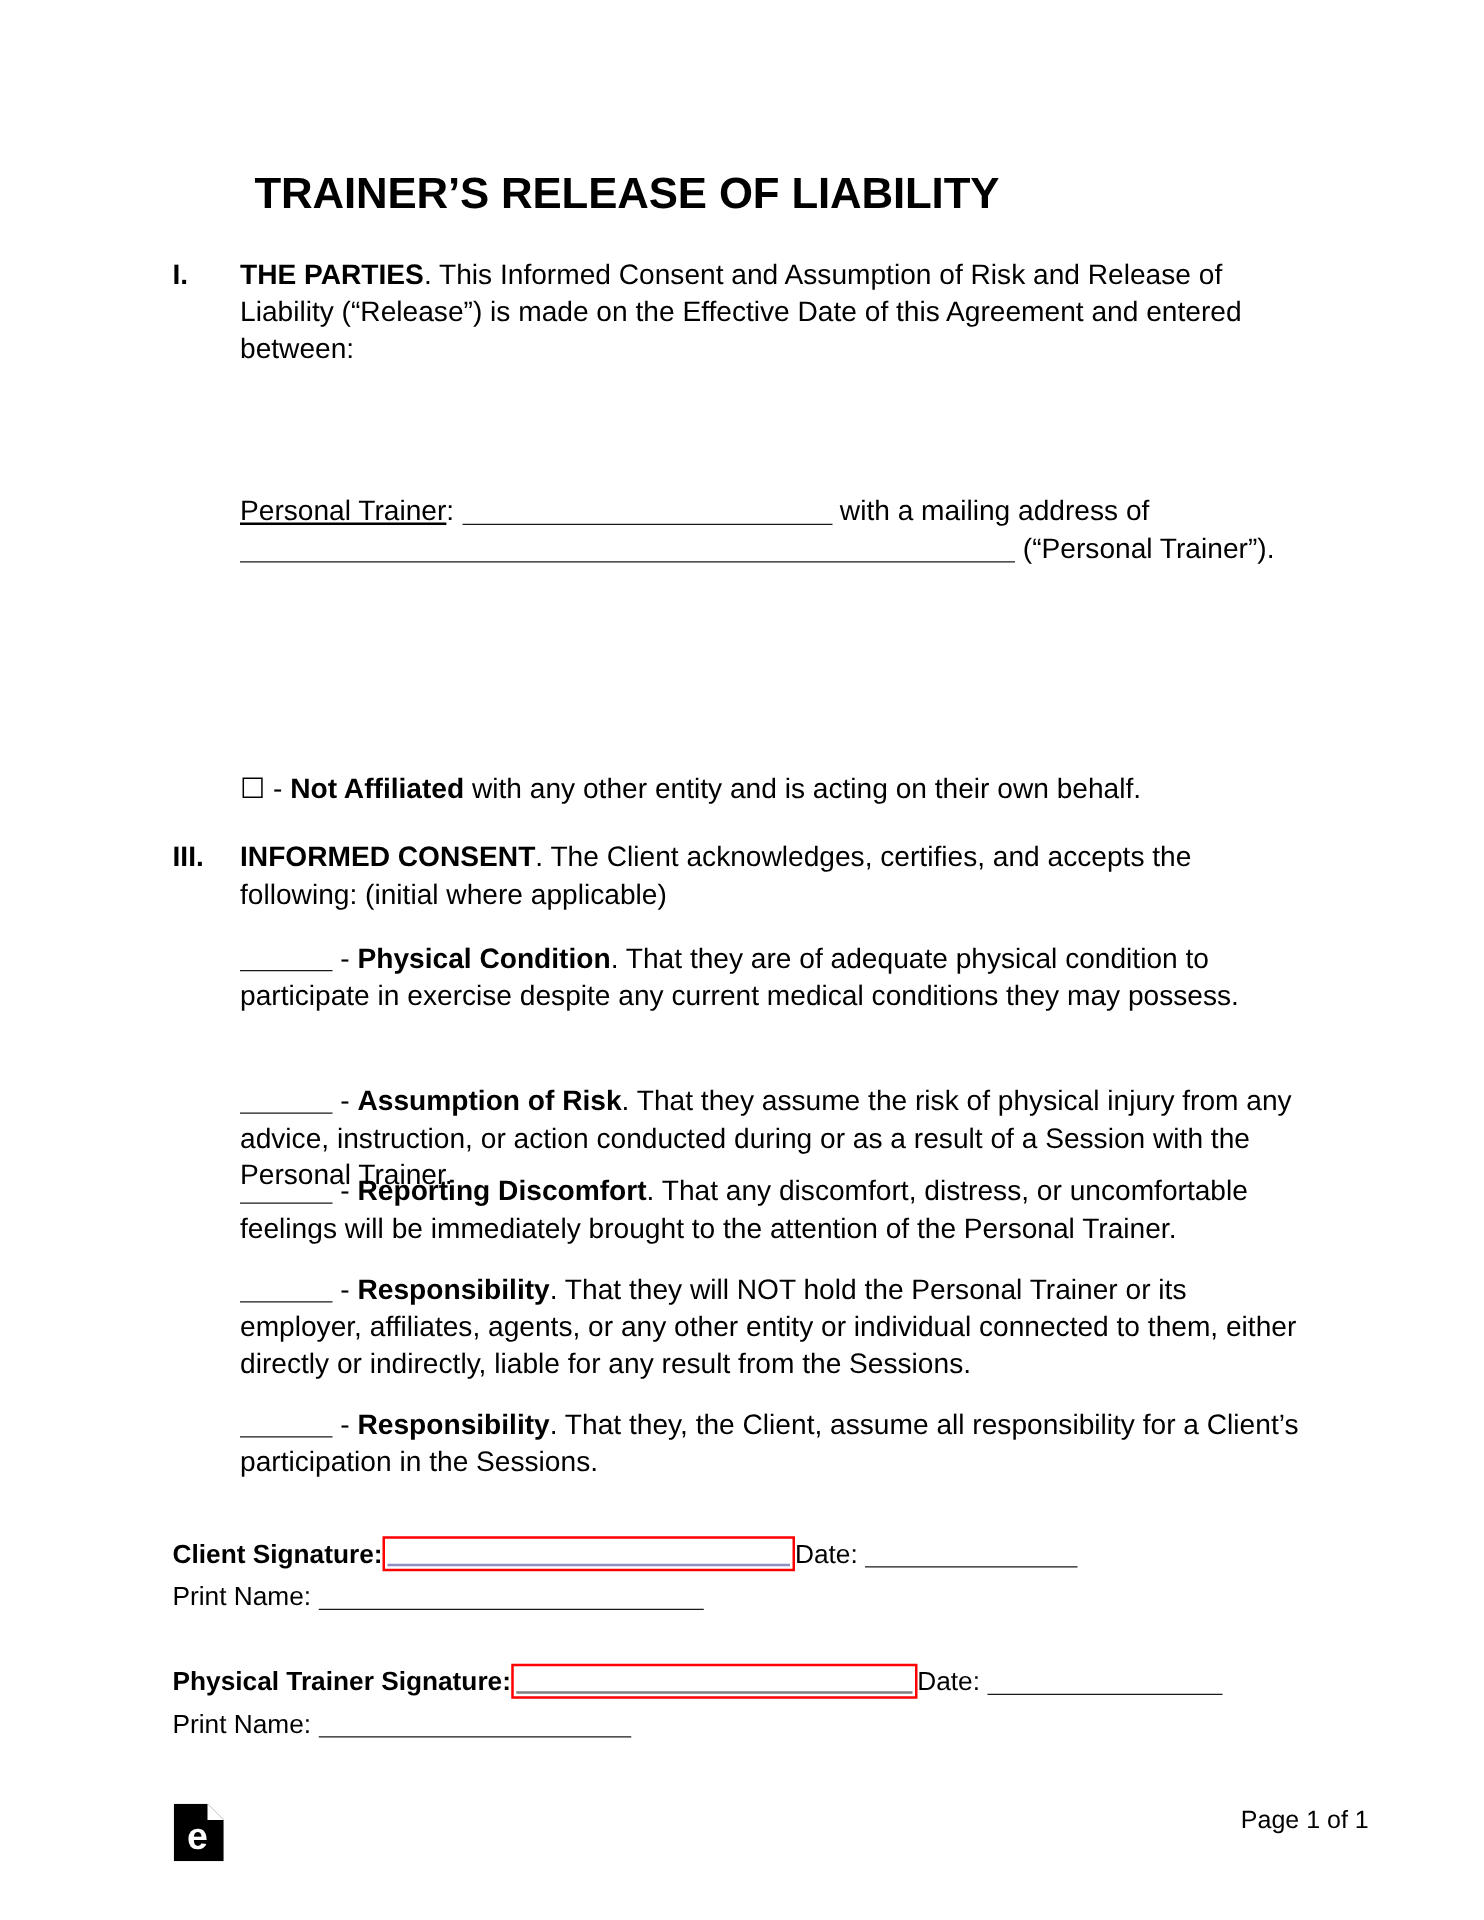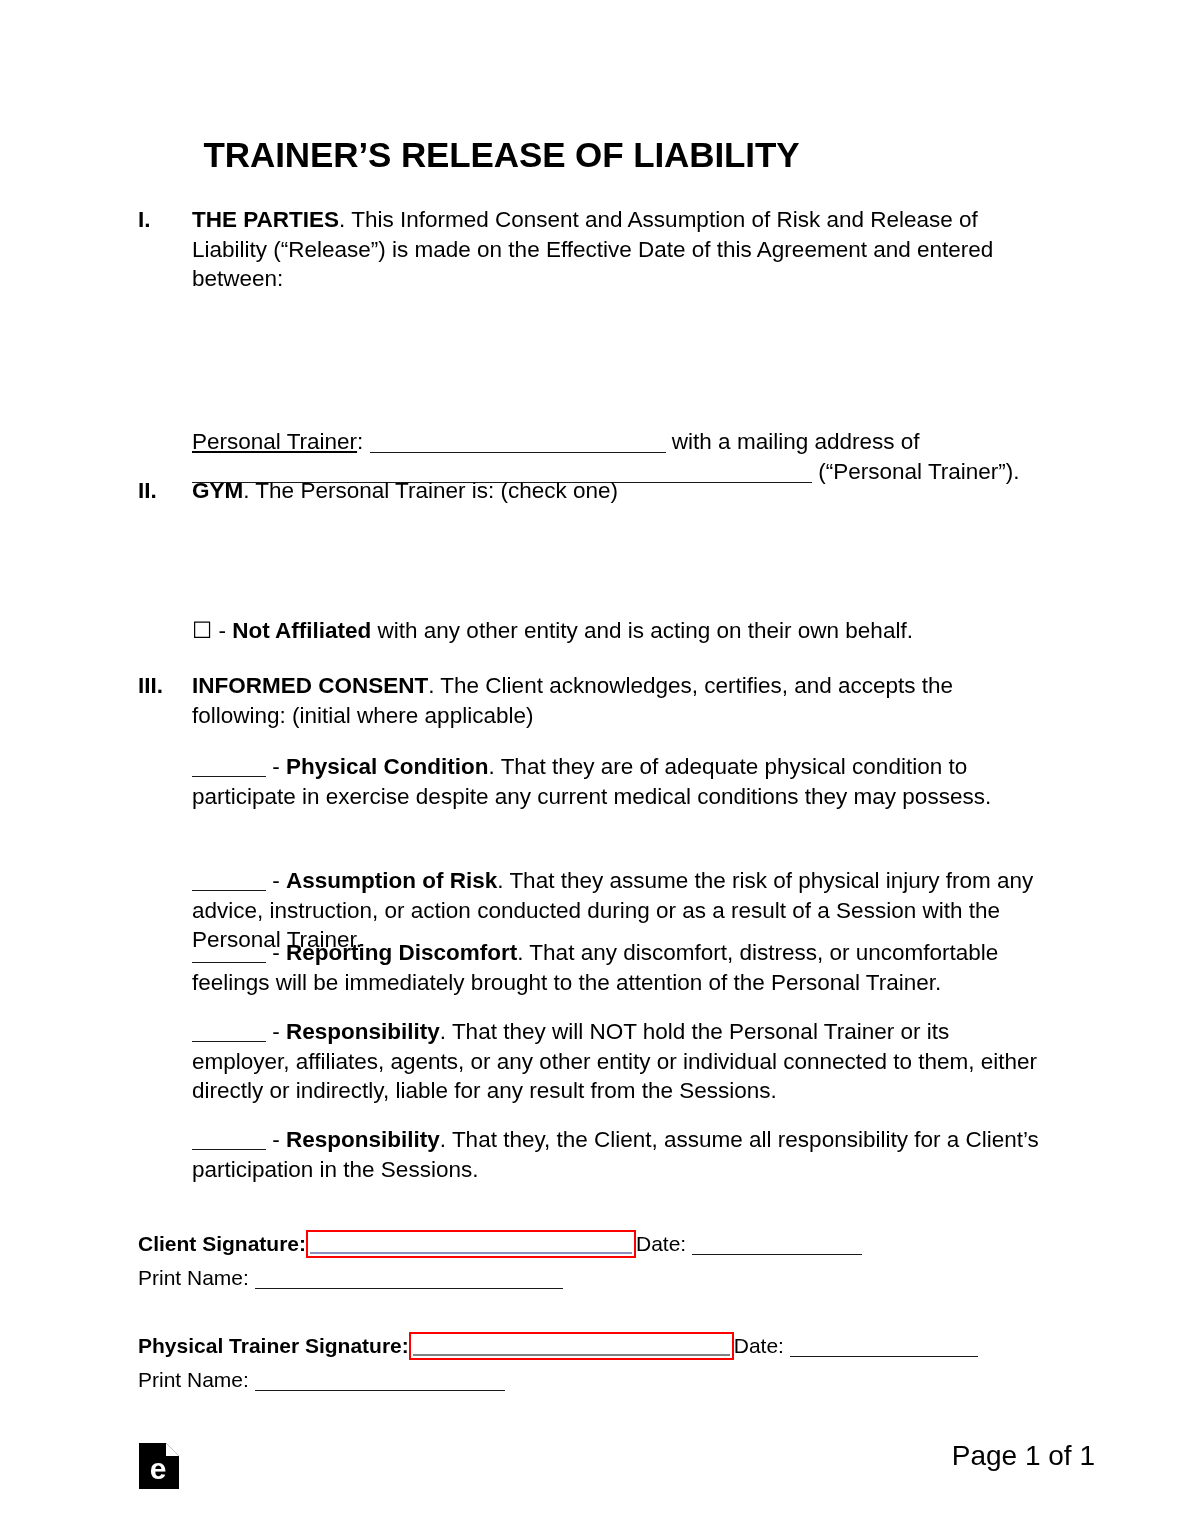--- a/index.html
+++ b/index.html
@@ -143,7 +143,7 @@
   </div>
 
 
-  <div class="indent" style="top:394px;margin-top:33px;">
+  <div class="indent" style="top:394px;">
     <span class="u">Personal Trainer</span><span>: </span><span class="rule" style="width:296px;"></span><span> with a mailing address of </span><br>
     <span class="rule" style="width:620px;"></span><span> (“Personal Trainer”).</span>
   </div>

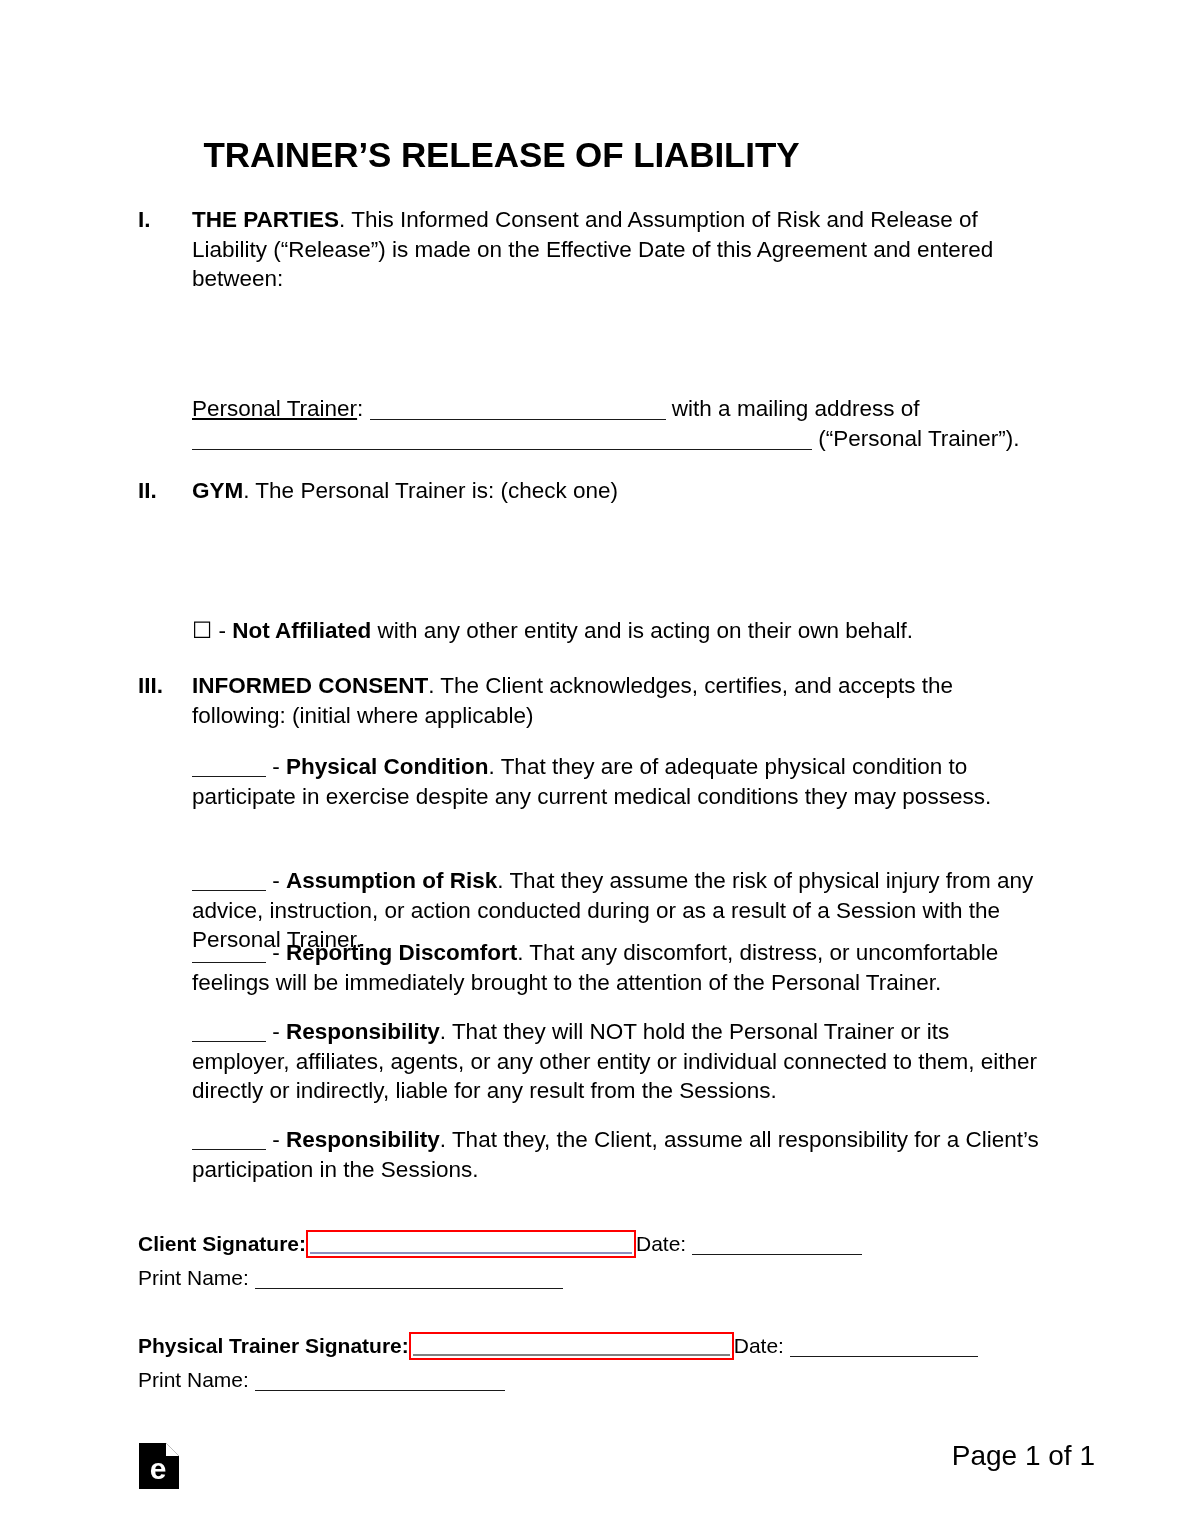--- a/index.html
+++ b/index.html
@@ -148,10 +148,6 @@
     <span class="rule" style="width:620px;"></span><span> (“Personal Trainer”).</span>
   </div>
 
-  <div class="clause" style="top:476px;">
-    <span class="num">II.</span>
-    <div class="body"><b>GYM</b><span>. The Personal Trainer is: (check one)</span></div>
-  </div>
 
 
   <div class="indent-tight" style="top:616px;">

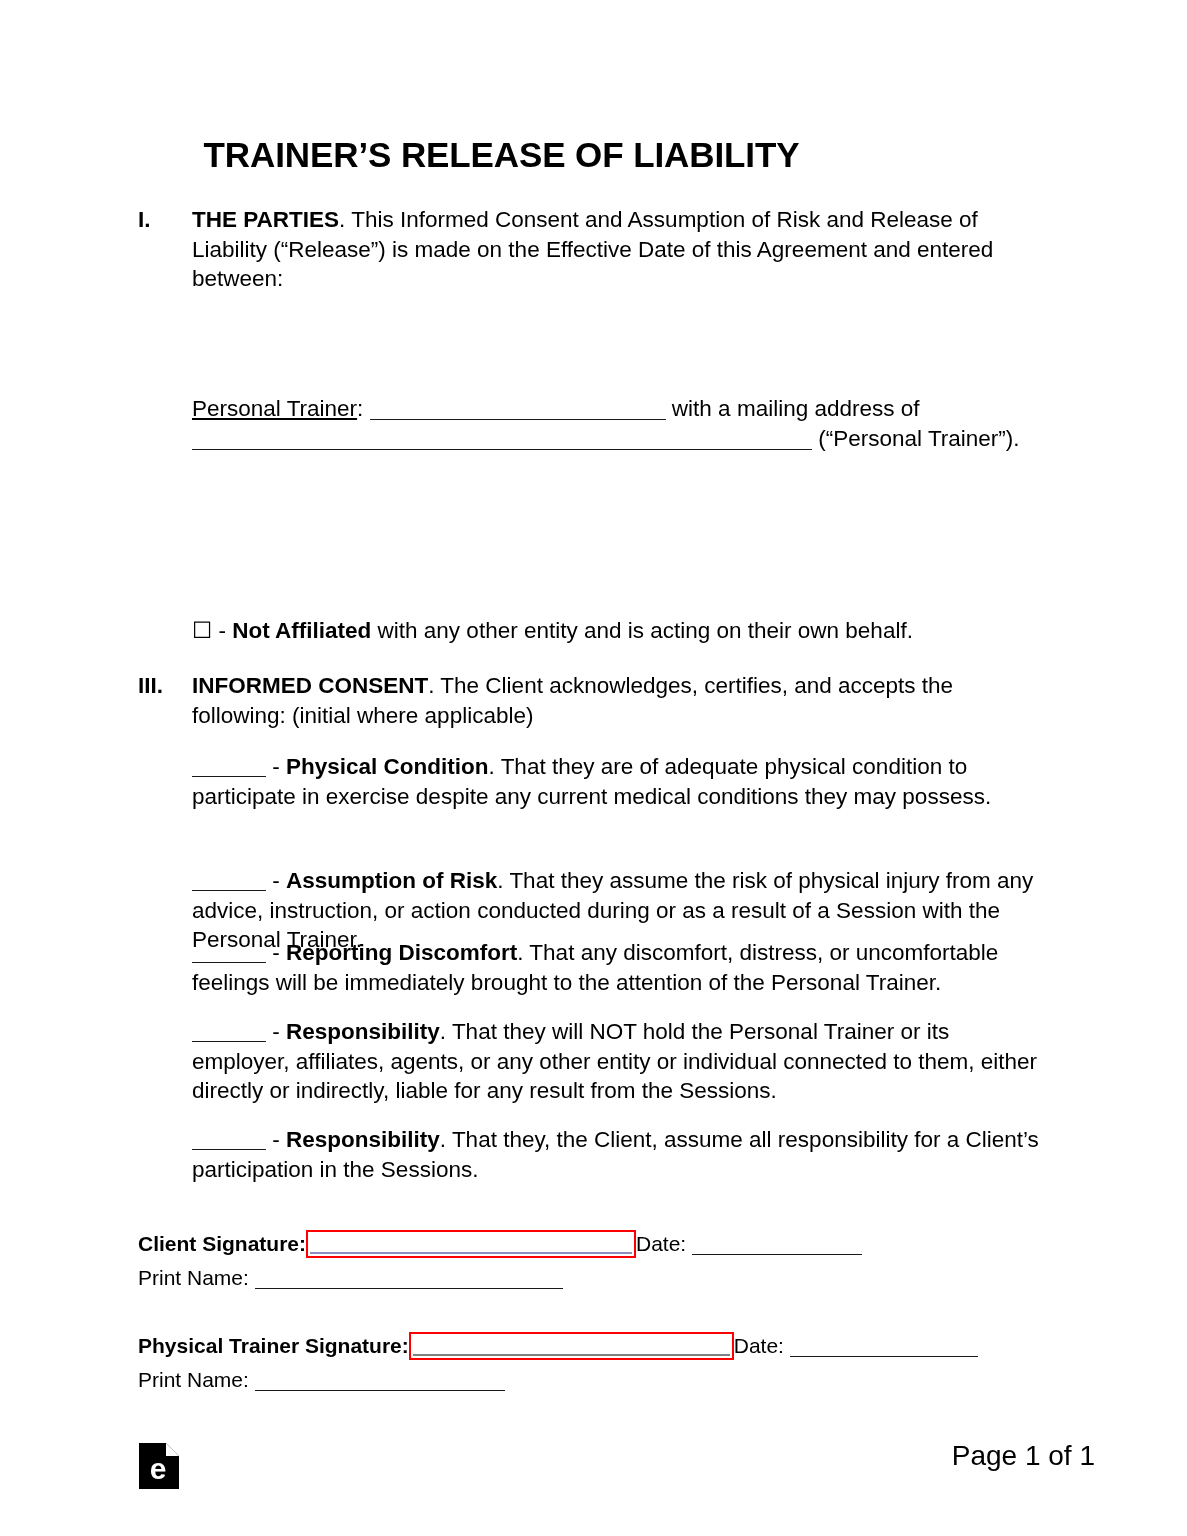--- a/index.html
+++ b/index.html
@@ -125,7 +125,7 @@
     position: absolute;
     right: 92px;
     top: 1443px;
-    font-size: 28px;
+    font-size: 20px;
     line-height: 26px;
     text-align: right;
   }

